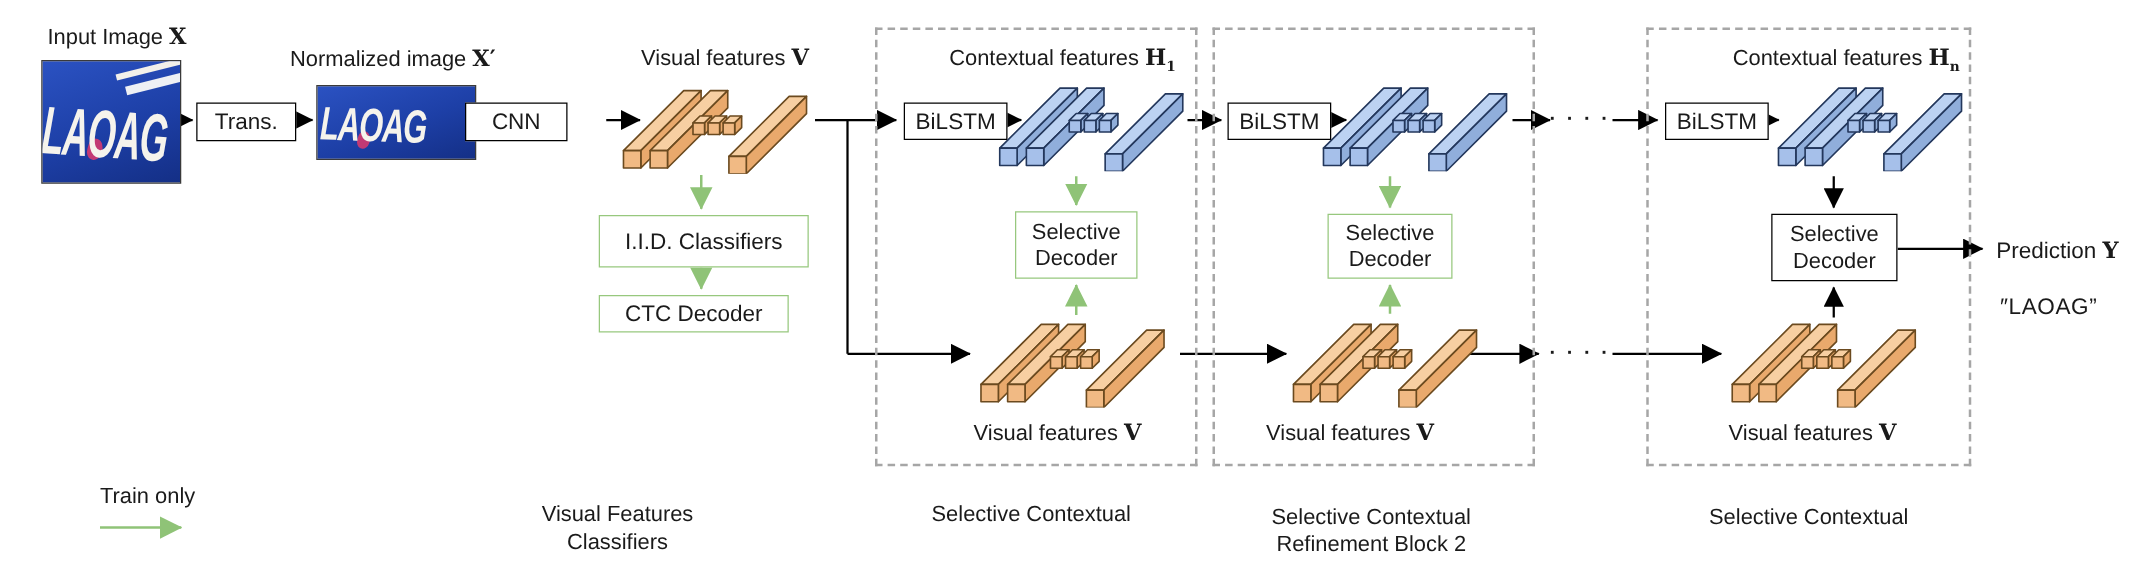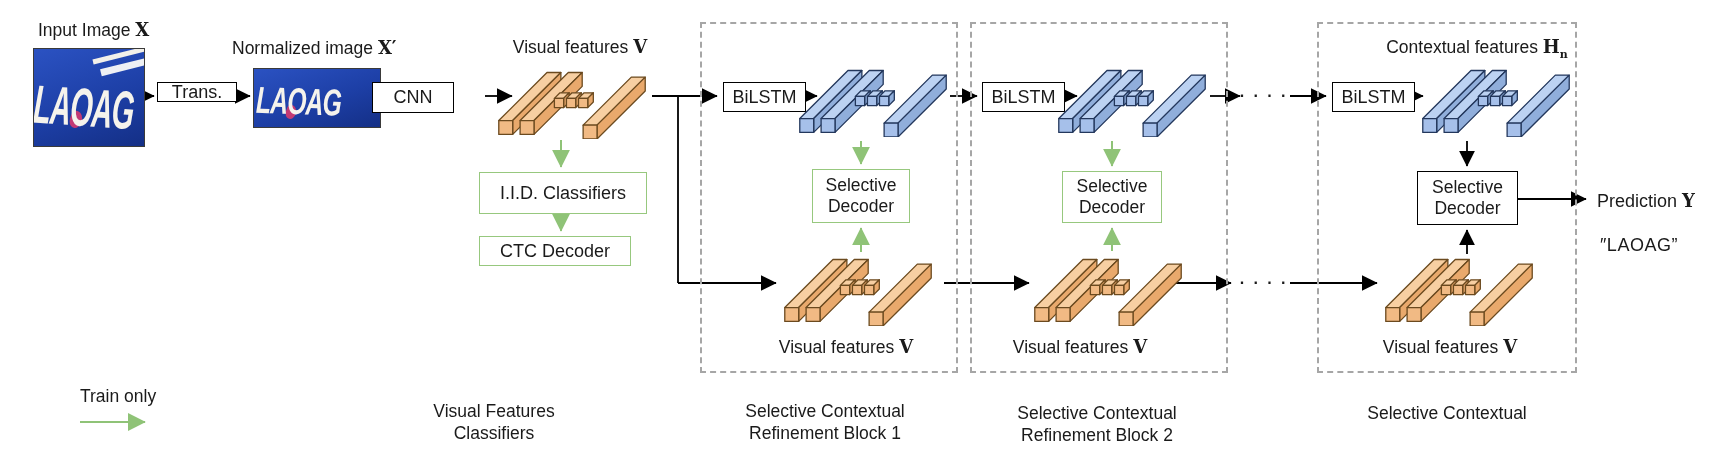--- a/index.html
+++ b/index.html
@@ -134,6 +134,7 @@
   <div class="box greenbox" style="left:479px;top:172px;width:168px;height:42px">I.I.D. Classifiers</div>
   <div class="box greenbox" style="left:479px;top:236px;width:152px;height:30px">CTC Decoder</div>
 
+  <div class="abs lbl ctr" style="left:850px;top:36px"><span>Contextual features </span><span class="mvar"><span>H</span><sub>1</sub></span></div>
   <div class="box blackbox" style="left:723px;top:82px;width:83px;height:30px">BiLSTM</div>
   <svg class="cluster blue" style="left:797px;top:52px" viewBox="0 0 164 92" preserveAspectRatio="none">
       <use href="#bars-proto"></use>

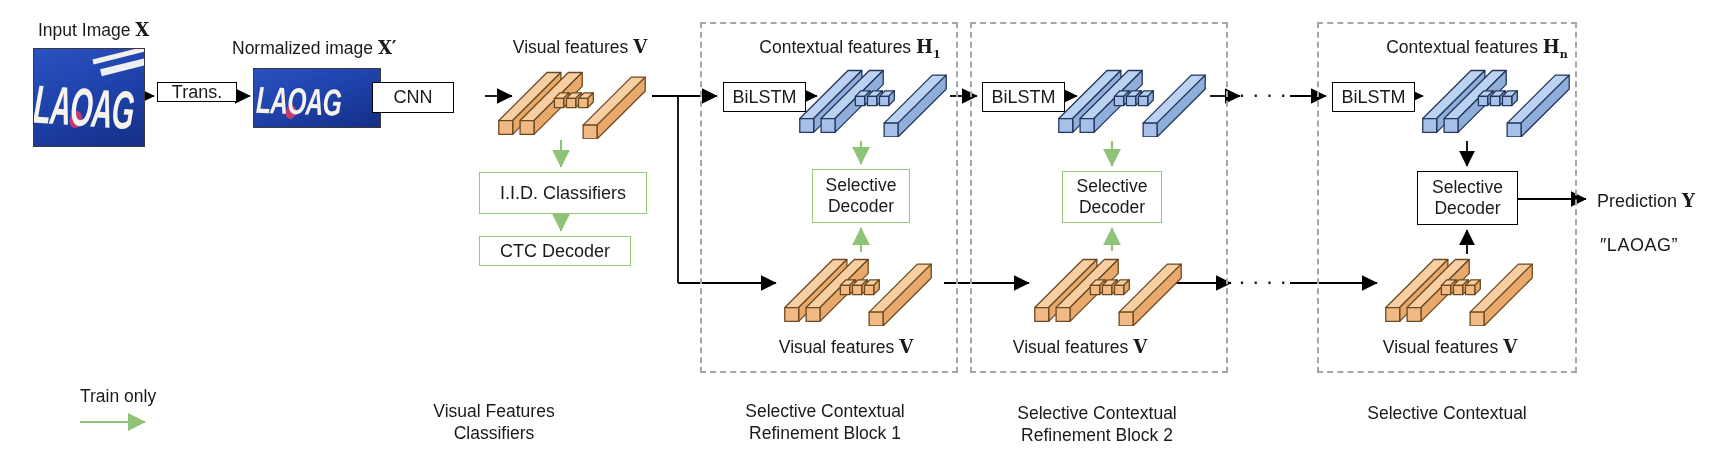--- a/index.html
+++ b/index.html
@@ -116,7 +116,7 @@
     <span class="ptxt" style="left:2px;top:24px;font-size:36px;transform:rotate(4deg) scale(0.8,1.5);transform-origin:left top">LAOAG</span>
   </div>
 
-  <div class="box blackbox" style="left:157px;top:82px;width:80px;height:20px">Trans.</div>
+  <div class="box blackbox" style="left:157px;top:82px;width:80px;height:31px">Trans.</div>
 
   <div class="abs lbl" style="left:232px;top:37px"><span>Normalized image </span><span class="mvar">X′</span></div>
   <div class="plate" style="left:253px;top:68px;width:126px;height:58px;background:linear-gradient(160deg,#2b52c2 0%,var(--plate-blue,#1d3fa6) 55%,#142f86 100%)">

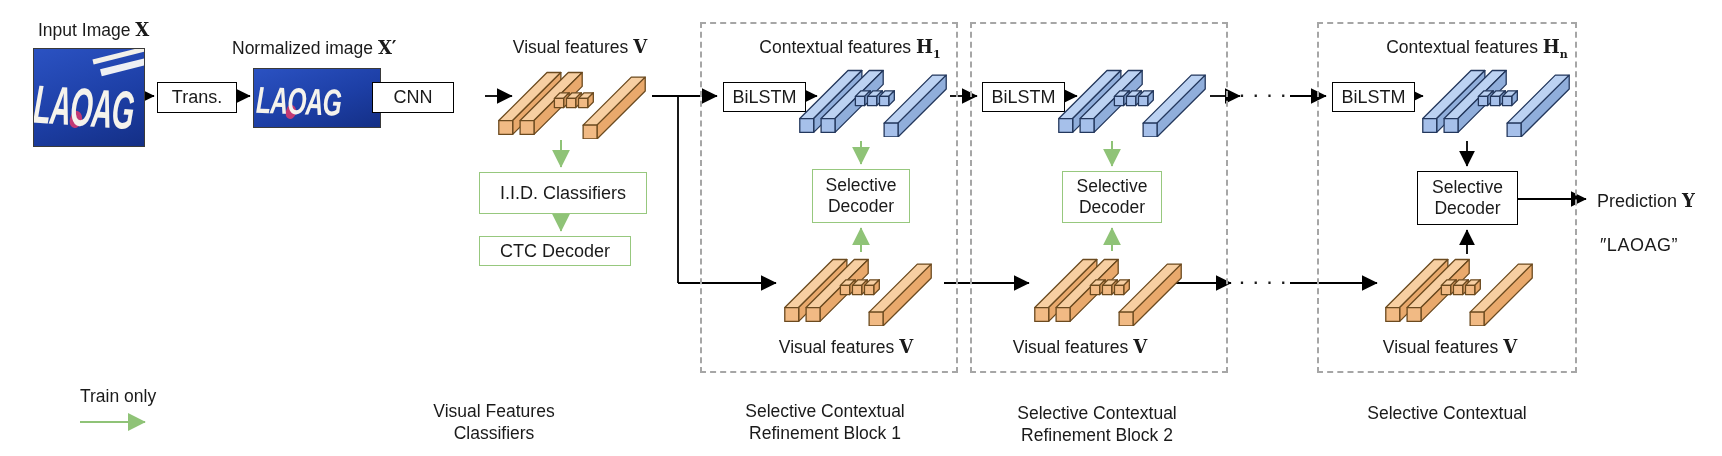--- a/index.html
+++ b/index.html
@@ -189,7 +189,6 @@
   </div>
   <div class="abs caption" style="left:825px;top:400px">
     <div>Selective Contextual</div>
-    <div>Refinement Block 1</div>
   </div>
   <div class="abs caption" style="left:1097px;top:402px">
     <div>Selective Contextual</div>

